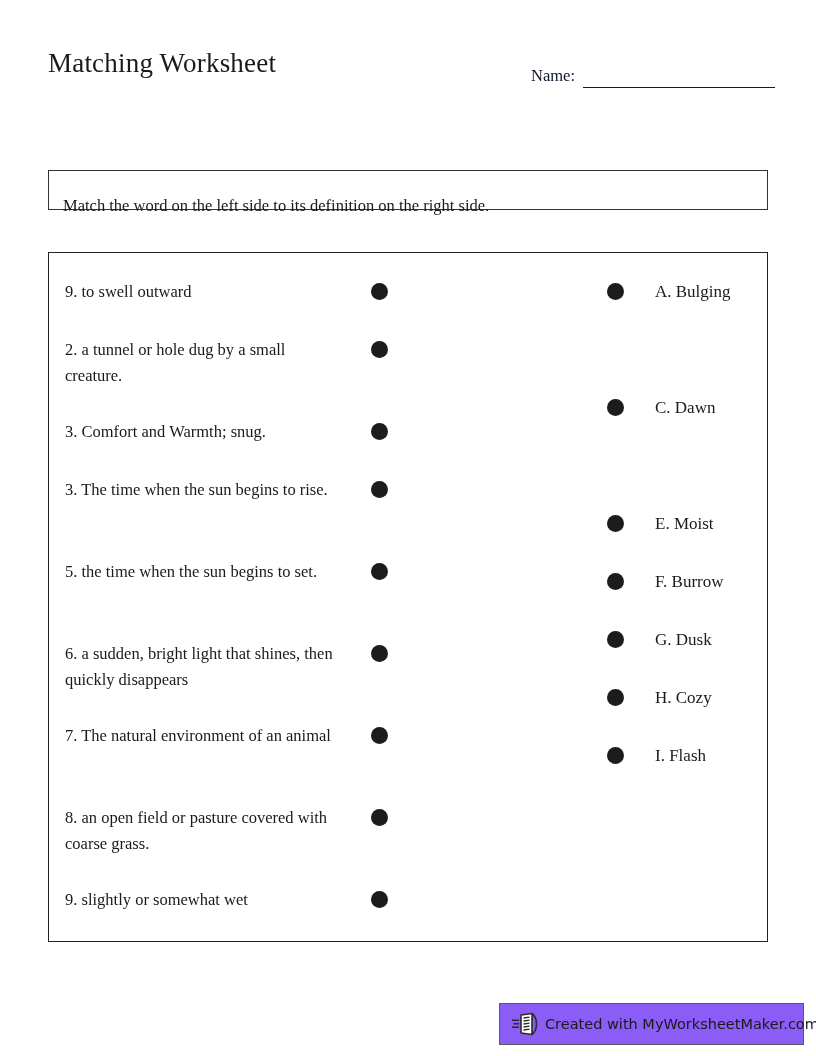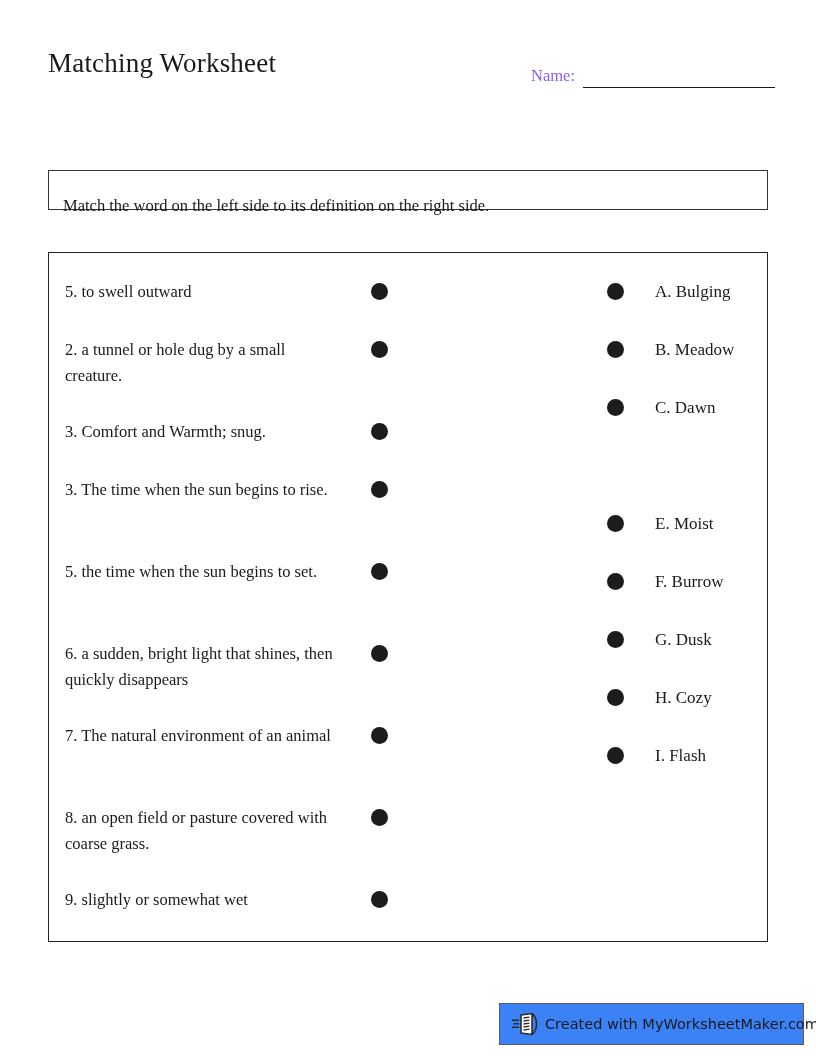--- a/index.html
+++ b/index.html
@@ -47,7 +47,7 @@
   }
   .field-label {
     font-size: 16.5px;
-    color: #8b5cf6;
+    color: #0f172a;
     padding-right: 8px;
     padding-bottom: 2px;
     white-space: nowrap;

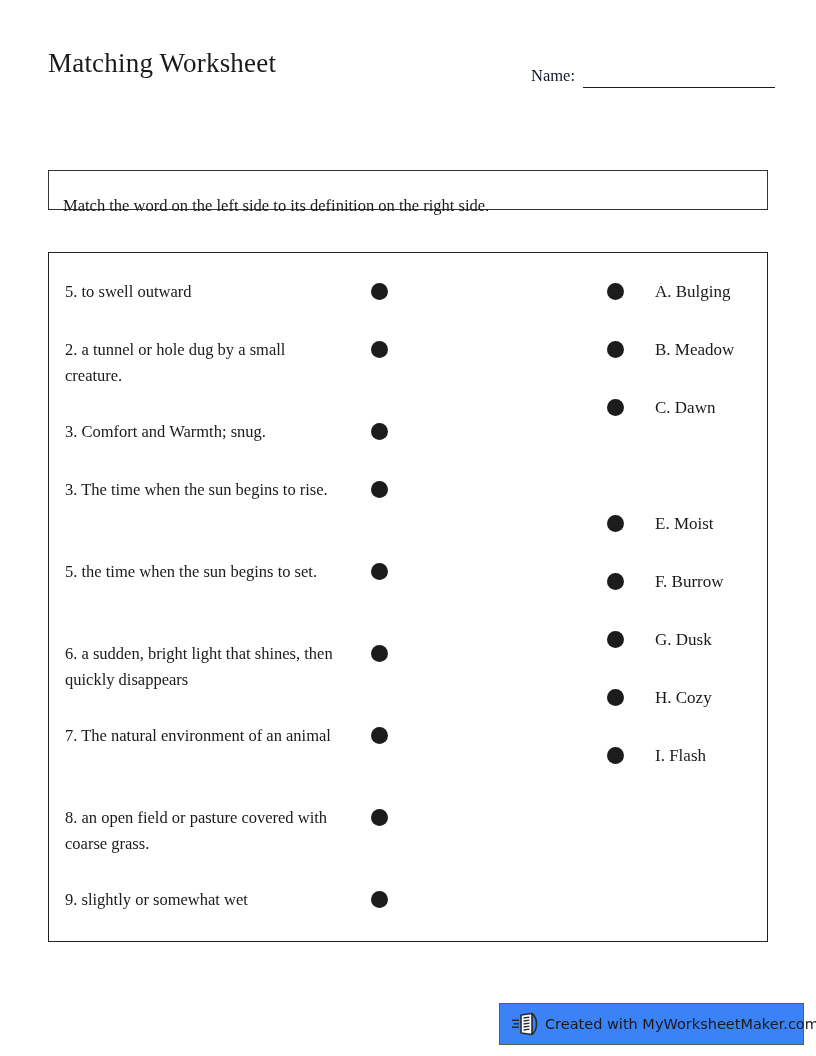--- a/index.html
+++ b/index.html
@@ -199,7 +199,7 @@
 <div id="matching-panel">
   <div id="left-column">
       <div class="left-item" style="top: 26px;">
-        <div class="left-item-text">5. to swell outward</div>
+        <div class="left-item-text">9. to swell outward</div>
         <div class="left-dot"></div>
       </div>
       <div class="left-item" style="top: 84px;">

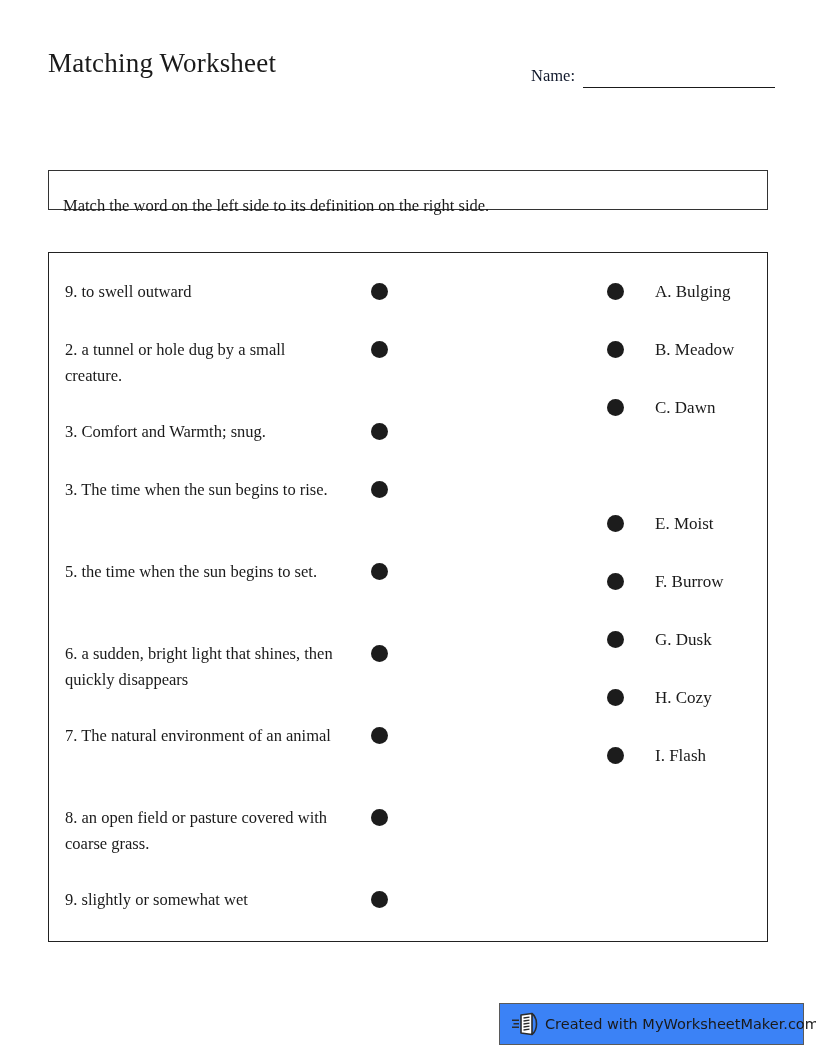--- a/index.html
+++ b/index.html
@@ -239,10 +239,6 @@
       <div class="right-item" style="top: 26px;">
         <div class="right-dot"></div>
         <div class="right-item-text">A. Bulging</div>
-      </div>
-      <div class="right-item" style="top: 84px;">
-        <div class="right-dot"></div>
-        <div class="right-item-text">B. Meadow</div>
       </div>
       <div class="right-item" style="top: 142px;">
         <div class="right-dot"></div>

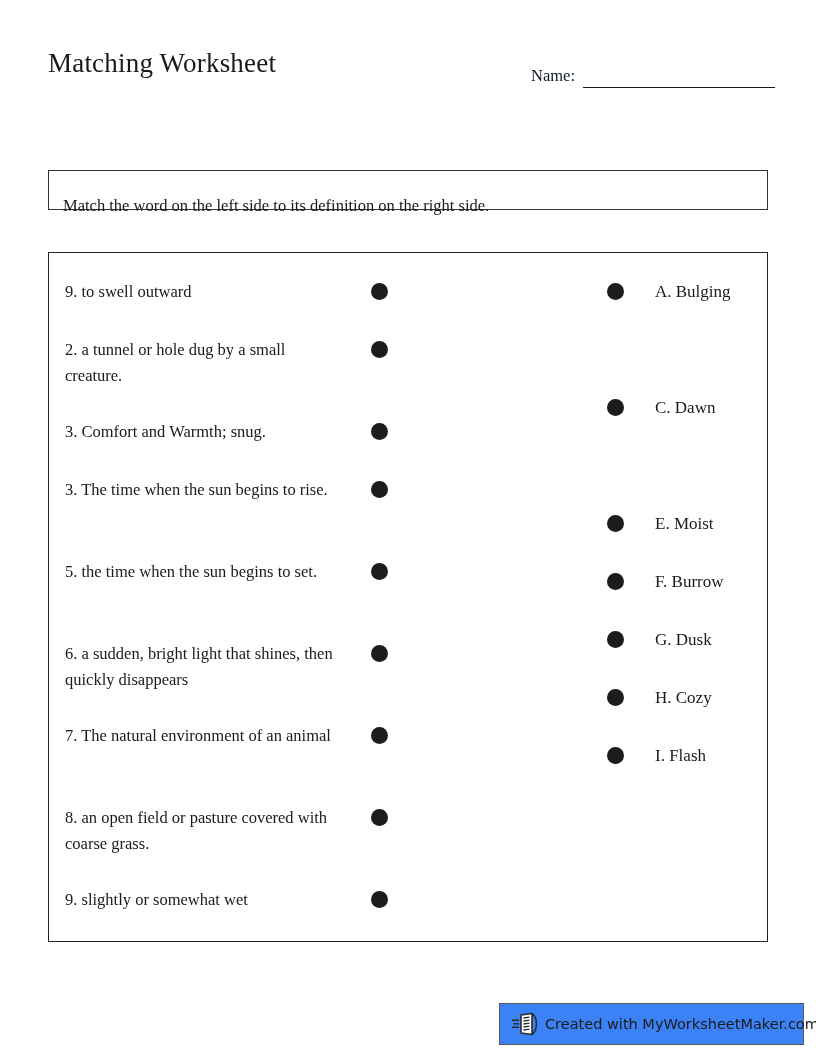--- a/index.html
+++ b/index.html
@@ -162,7 +162,7 @@
     box-sizing: border-box;
     display: flex;
     align-items: center;
-    background: #3b82f6;
+    background: #8b5cf6;
   }
   #badge-logo {
     width: 26px;

